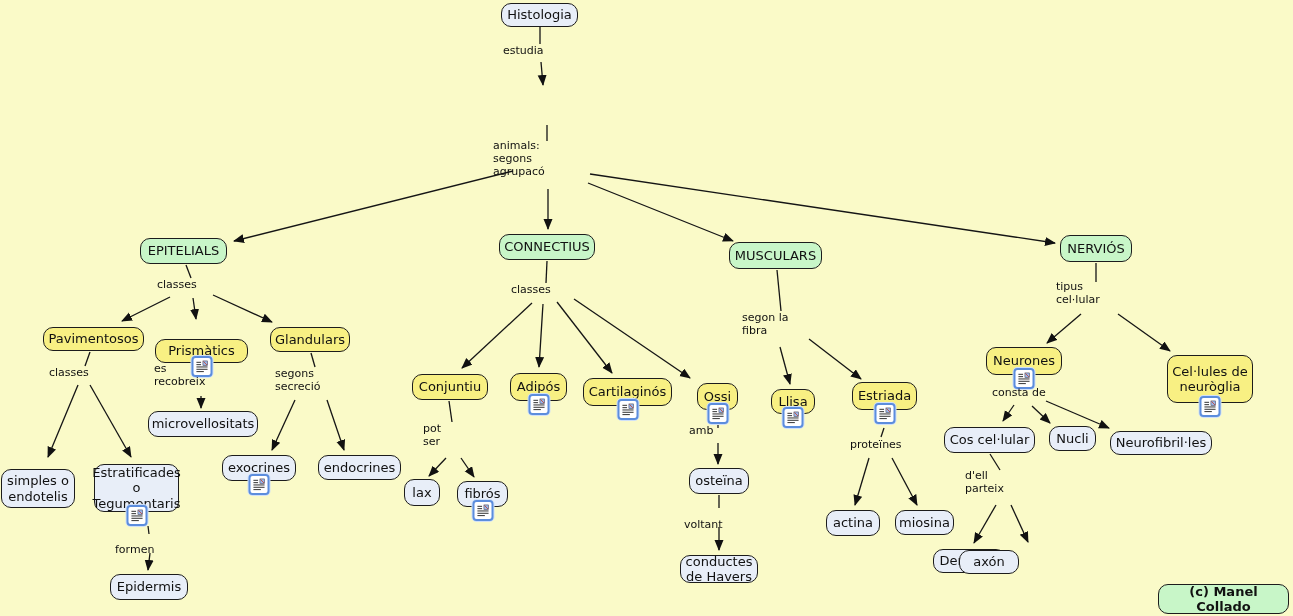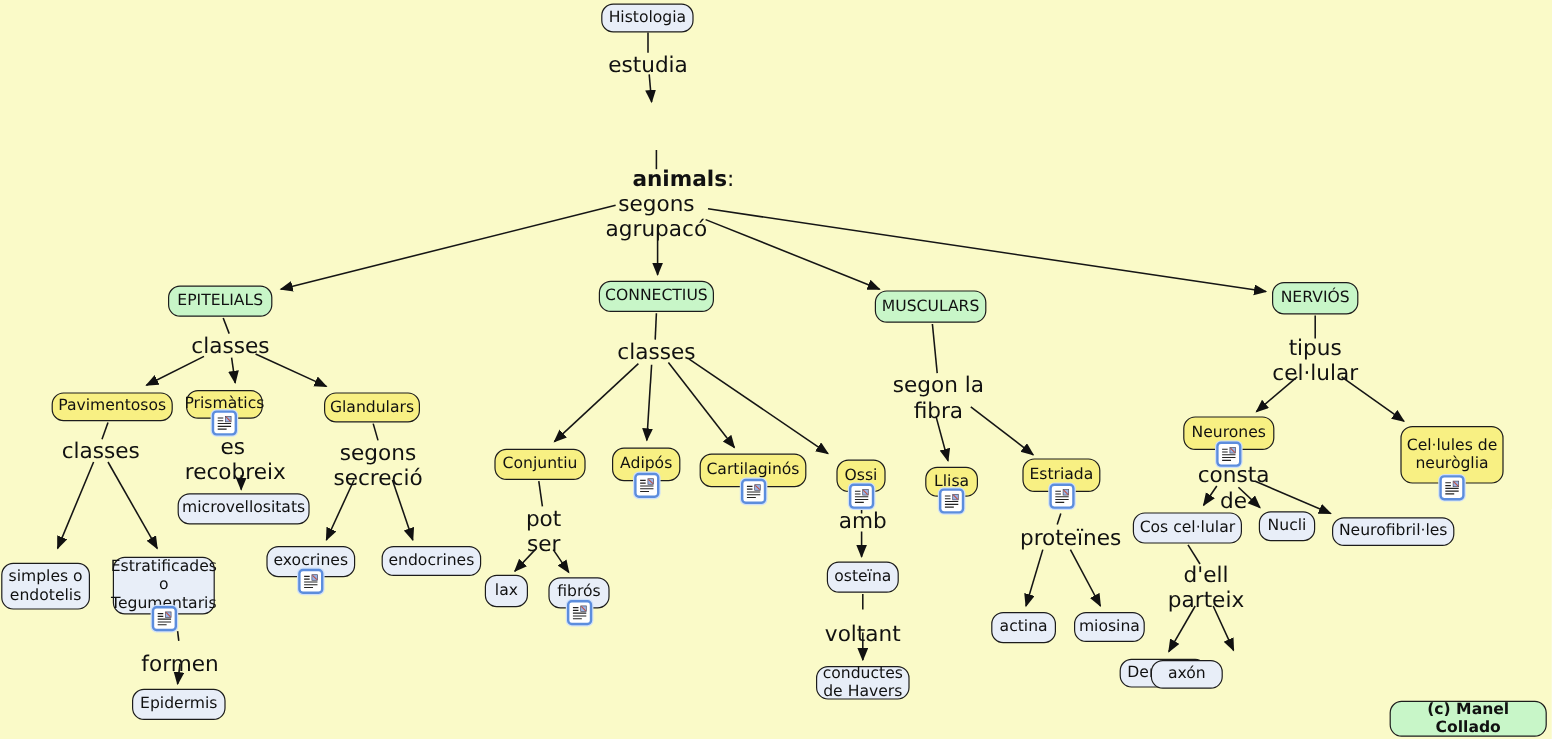--- a/index.html
+++ b/index.html
@@ -25,7 +25,7 @@
   .title-node{font-weight:bold;font-size:25px;letter-spacing:.5px;border-width:1.8px;border-radius:12px;}
   .credit-node{font-weight:bold;}
   .lbl{
-    position:absolute;font-size:18px;line-height:1.16;text-align:center;
+    position:absolute;font-size:11px;line-height:1.16;
     white-space:pre-line;
   }
   .lbl b{font-weight:bold;margin-left:34px;}

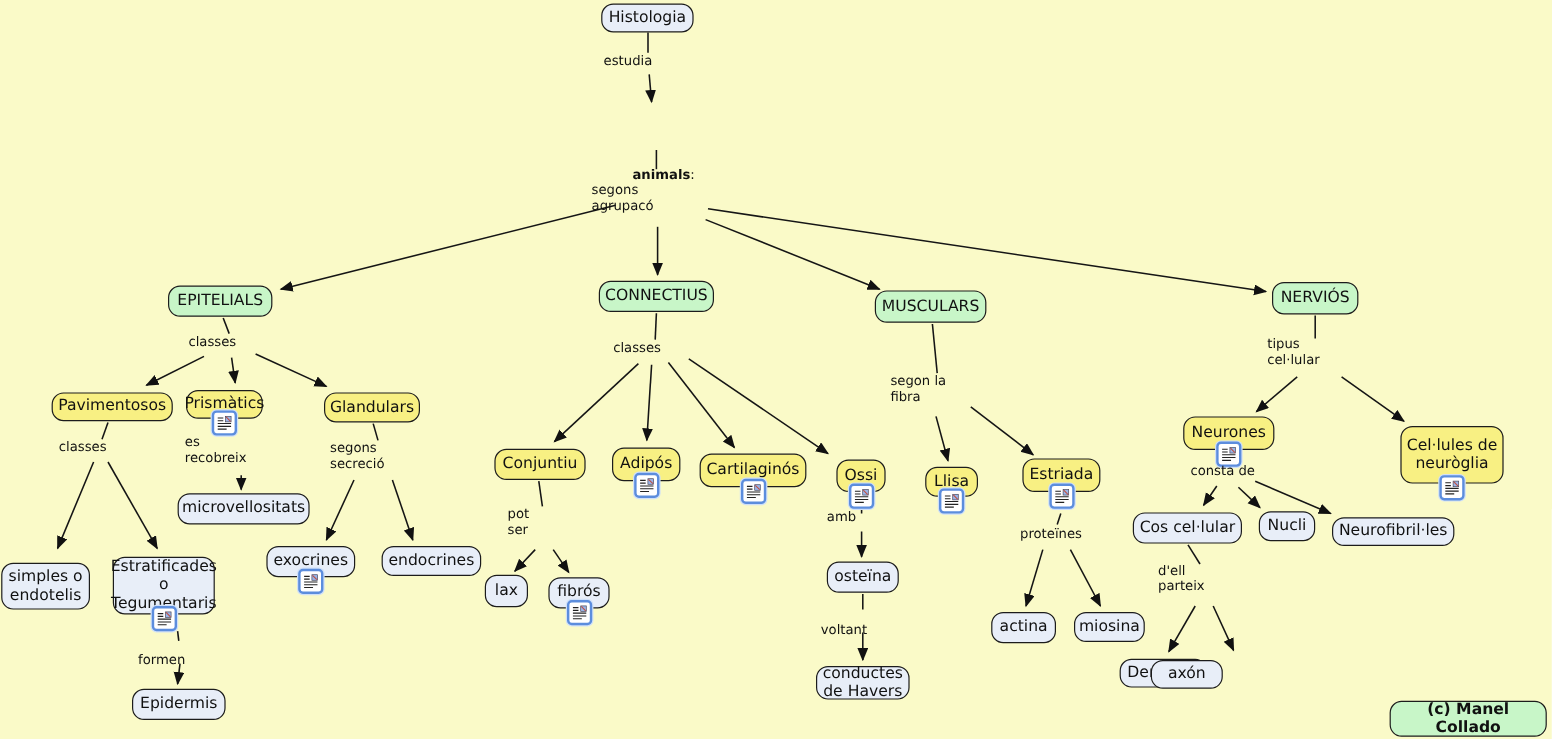--- a/index.html
+++ b/index.html
@@ -28,7 +28,7 @@
     position:absolute;font-size:11px;line-height:1.16;
     white-space:pre-line;
   }
-  .lbl b{font-weight:bold;margin-left:34px;}
+  .lbl b{font-weight:normal;}
   .res{
     position:absolute;left:50%;bottom:-15px;transform:translateX(-50%);
     width:21px;height:21px;box-sizing:border-box;

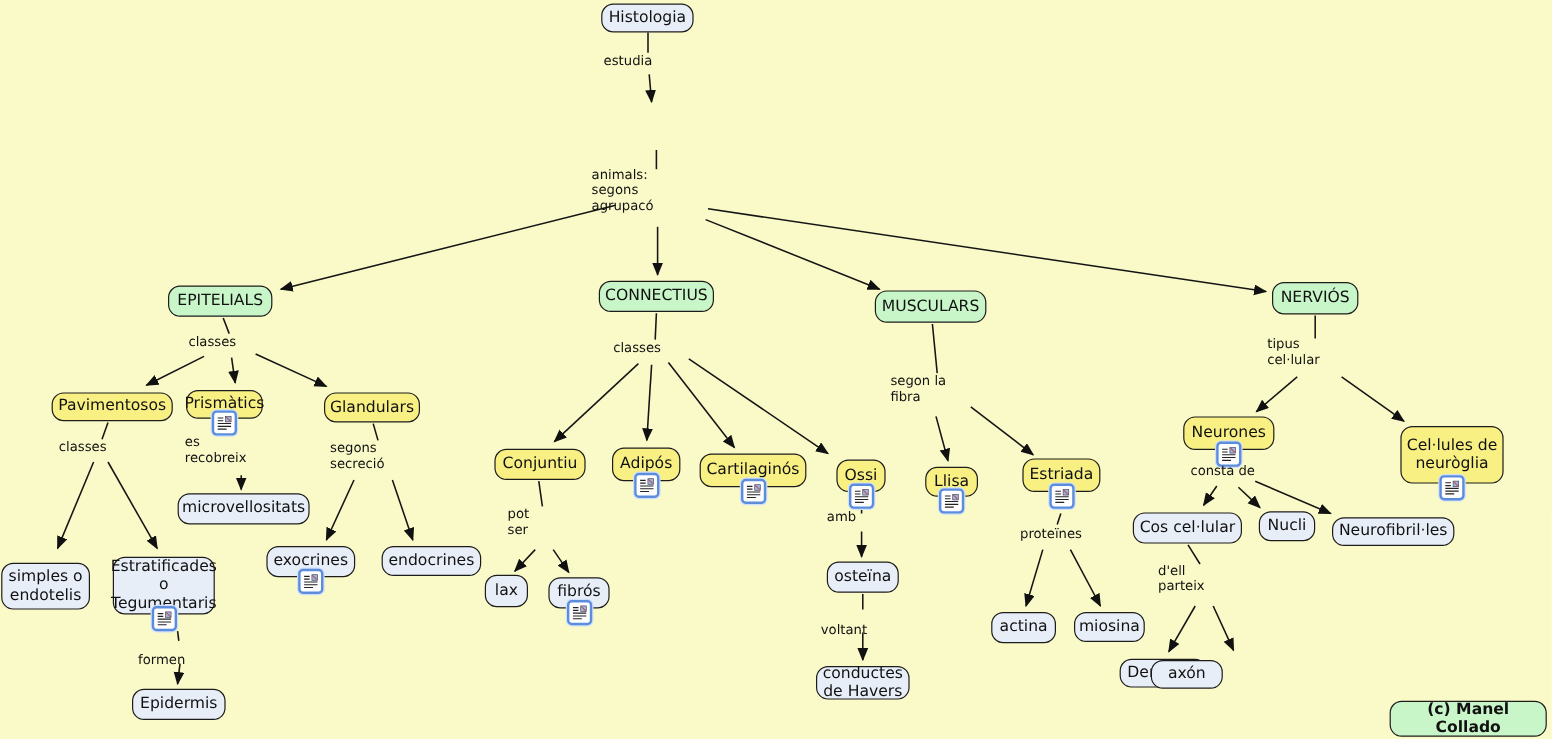--- a/index.html
+++ b/index.html
@@ -119,7 +119,7 @@
   <div class="node yellow" style="left:43px;top:327px;width:101px;height:24px">
       <span class="txt">Pavimentosos</span>
     </div>
-  <div class="node yellow" style="left:155px;top:325px;width:64px;height:24px">
+  <div class="node yellow" style="left:155px;top:339px;width:93px;height:24px">
       <span class="txt">Prismàtics</span>
     <span class="res">
         <svg width="13" height="13" viewBox="0 0 14 14">

